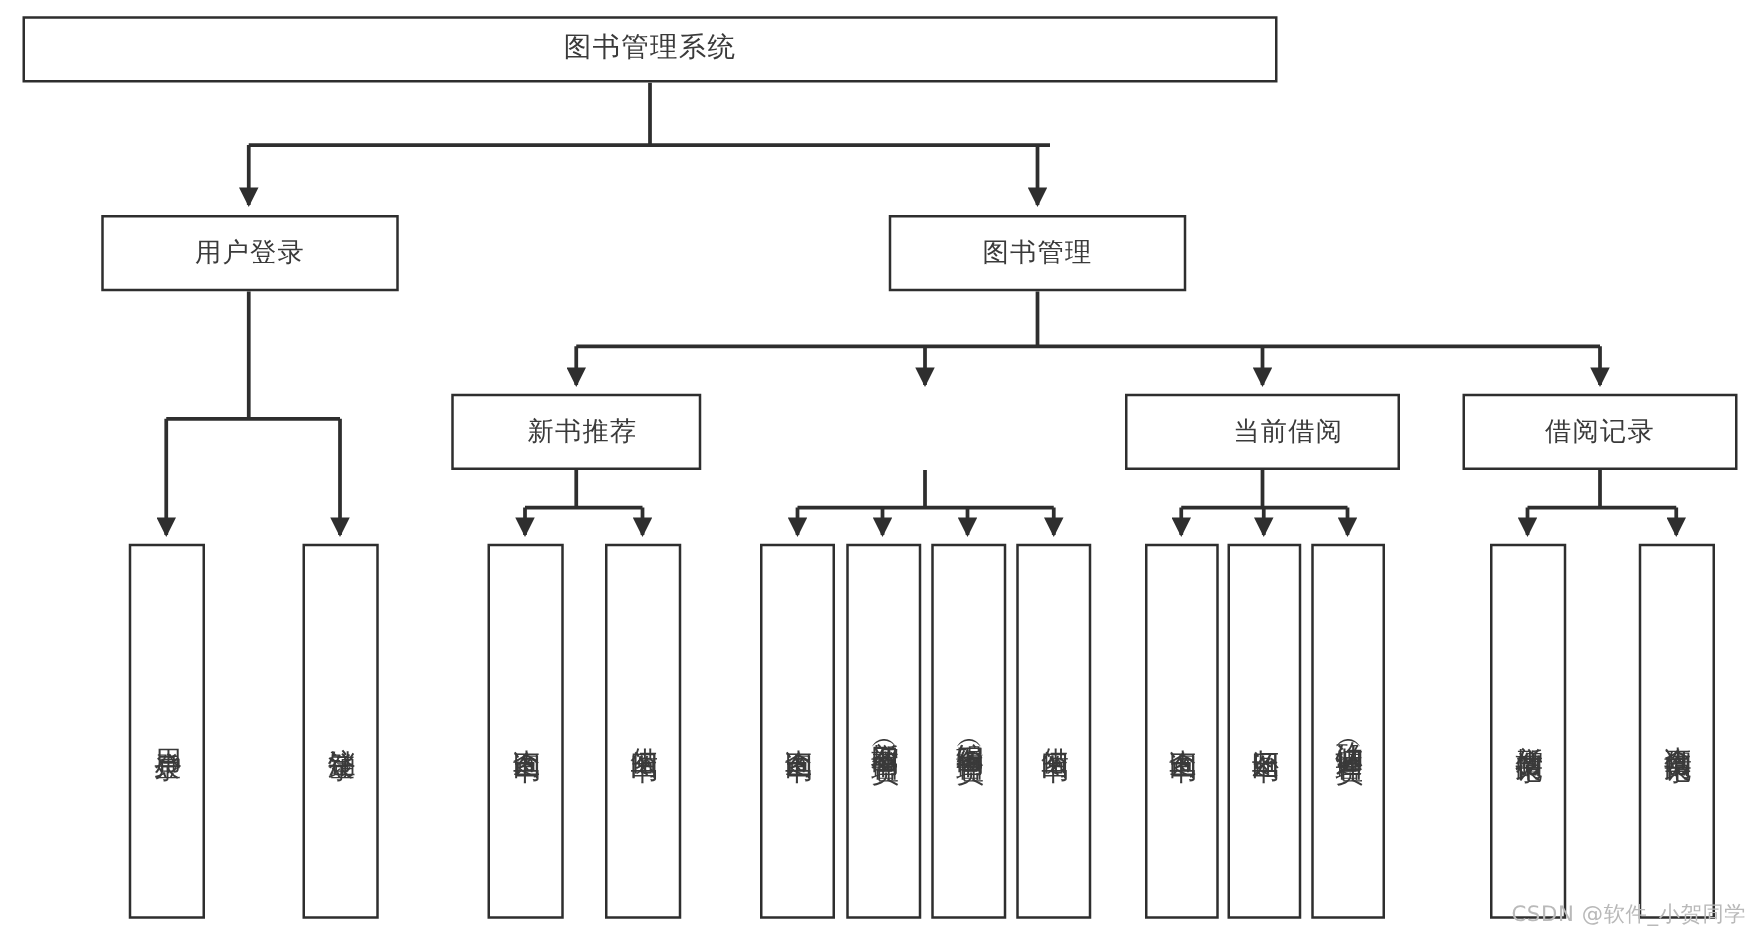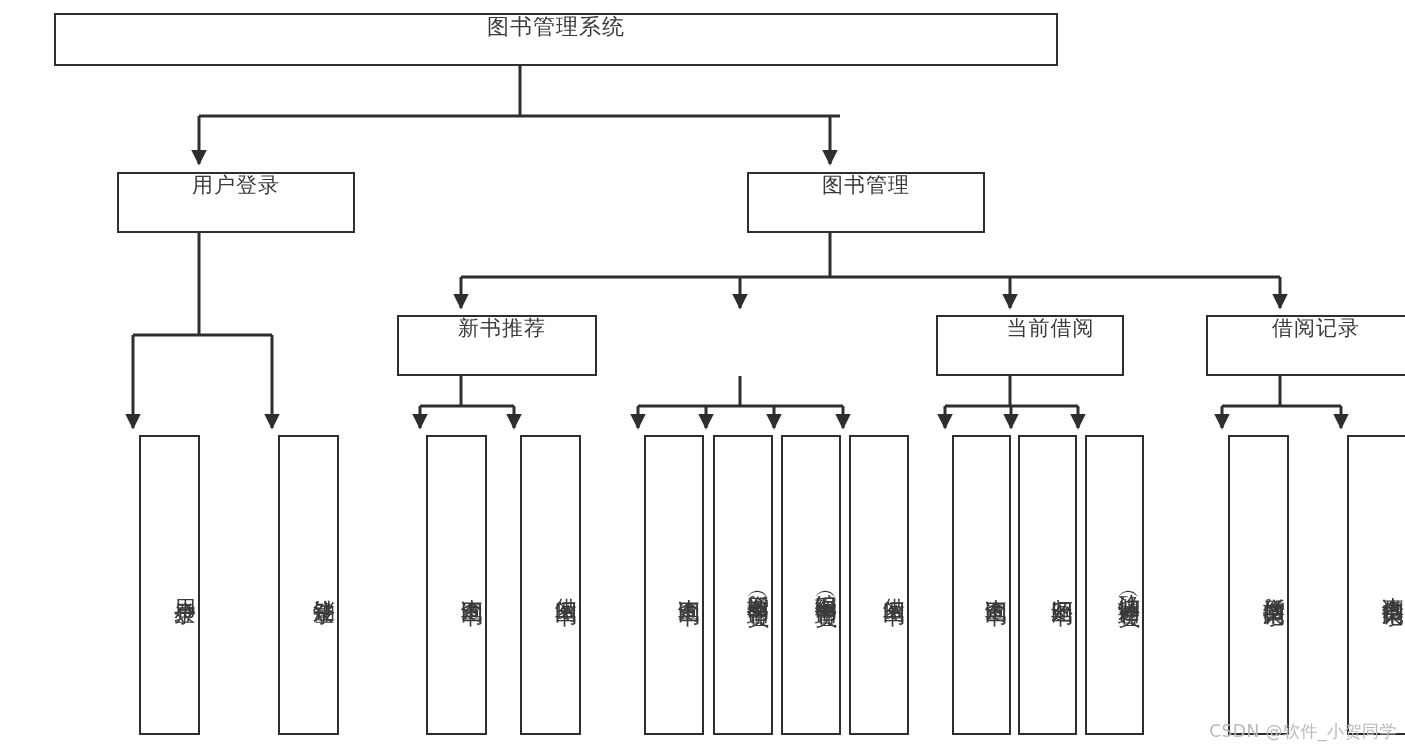--- a/index.html
+++ b/index.html
@@ -32,9 +32,9 @@
     border: 2.5px solid #2e2e2e;
     background: #ffffff;
     display: flex;
+    align-items: center;
     justify-content: center;
     color: #3a3a3a;
-    margin-left: 36px;
   }
   .node.horiz {
     font-size: 21px;

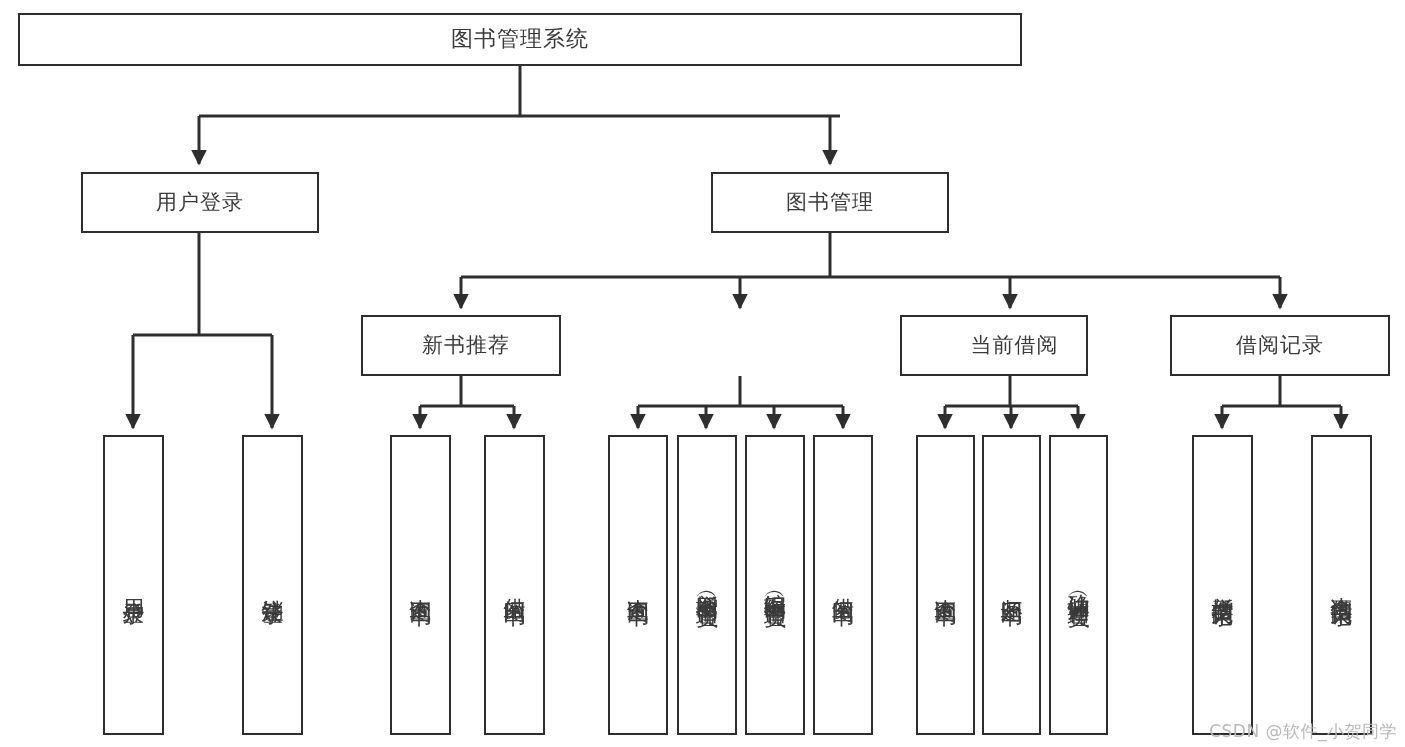--- a/index.html
+++ b/index.html
@@ -134,7 +134,7 @@
   <div class="node horiz" style="left:361px; top:315px; width:200px; height:61px;padding-left:10px;">
     <span>新书推荐</span>
   </div>
-  <div class="node horiz" style="left:900px; top:315px; width:188px; height:61px;padding-left:41px;">
+  <div class="node horiz" style="left:900px; top:315px; width:220px; height:61px;padding-left:41px;">
     <span>当前借阅</span>
   </div>
   <div class="node horiz" style="left:1170px; top:315px; width:220px; height:61px;">

